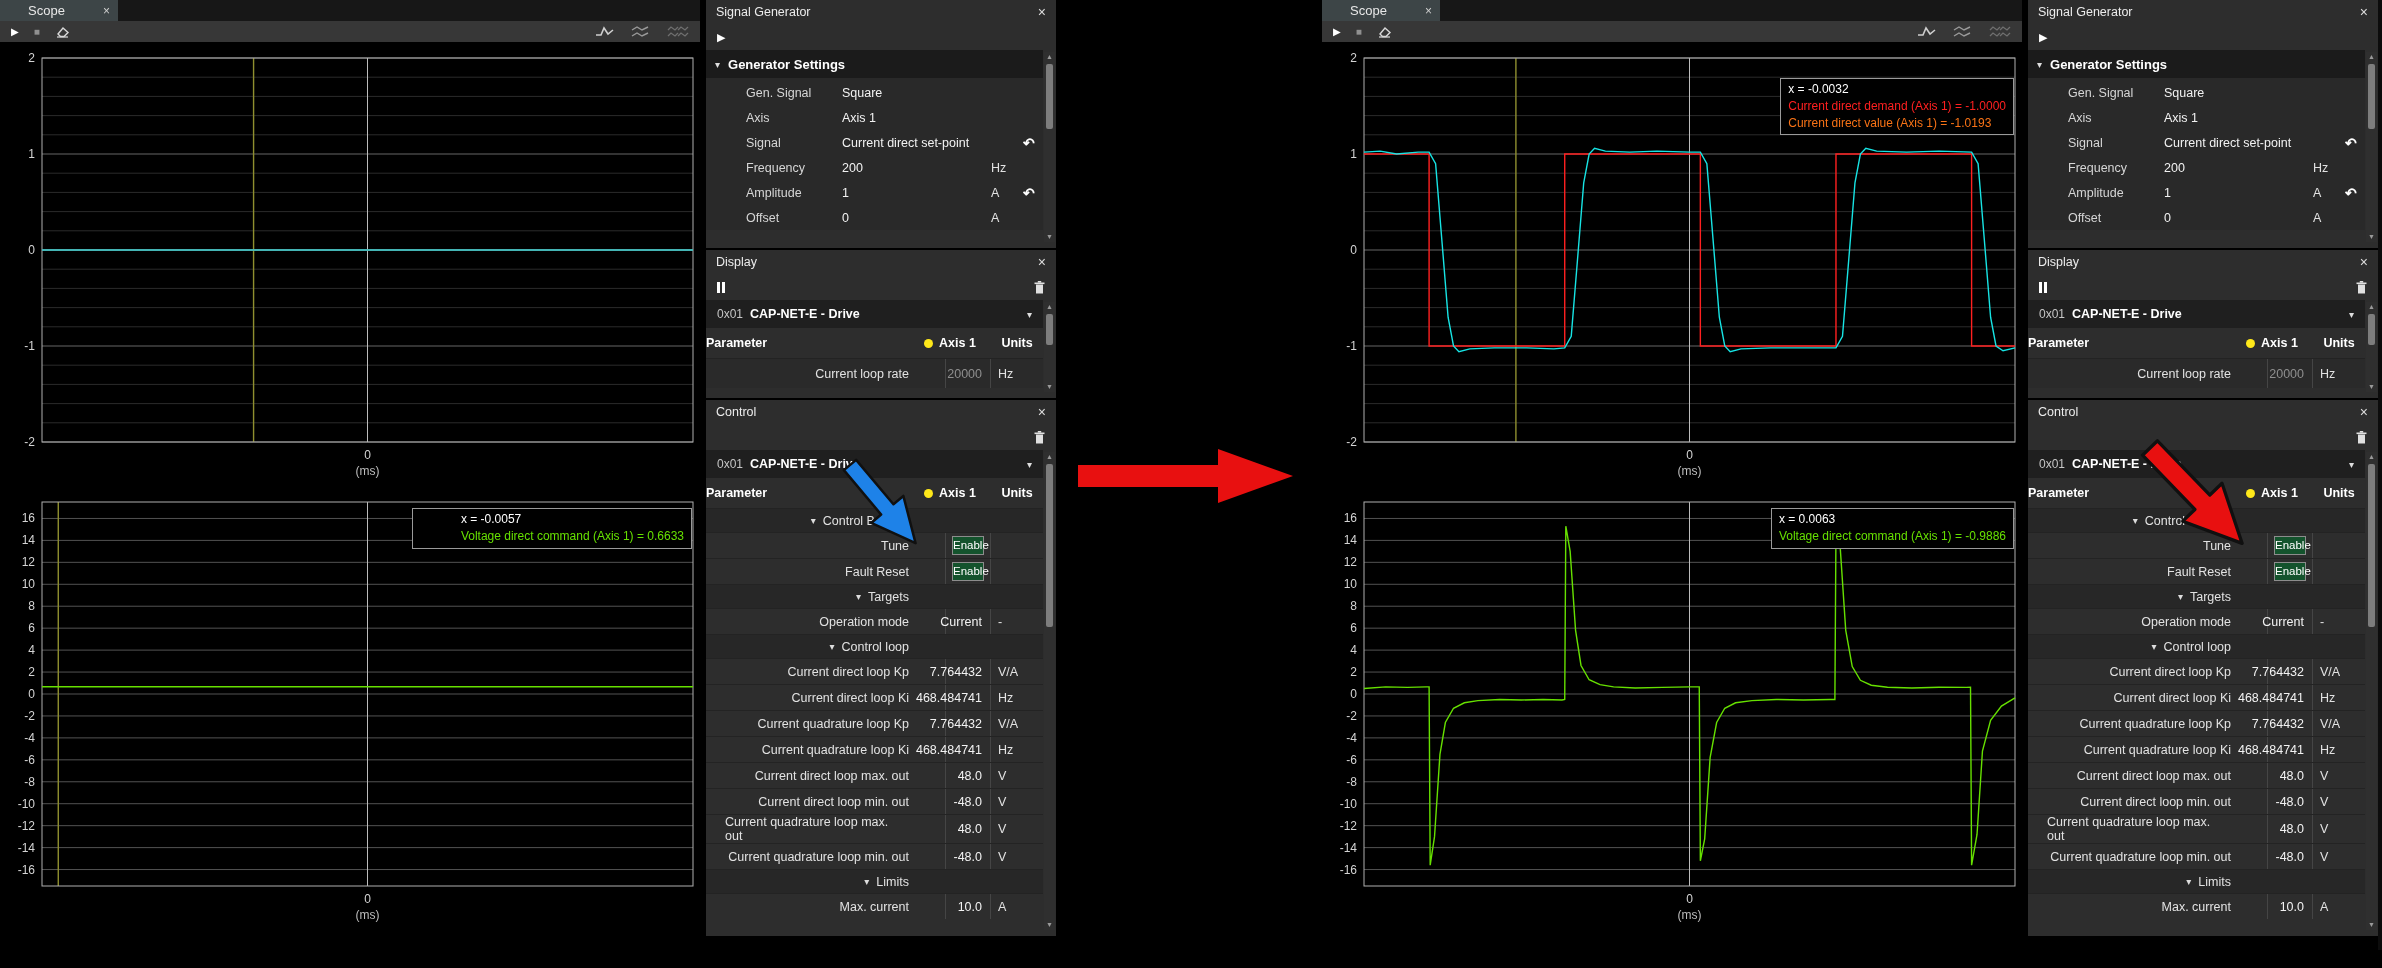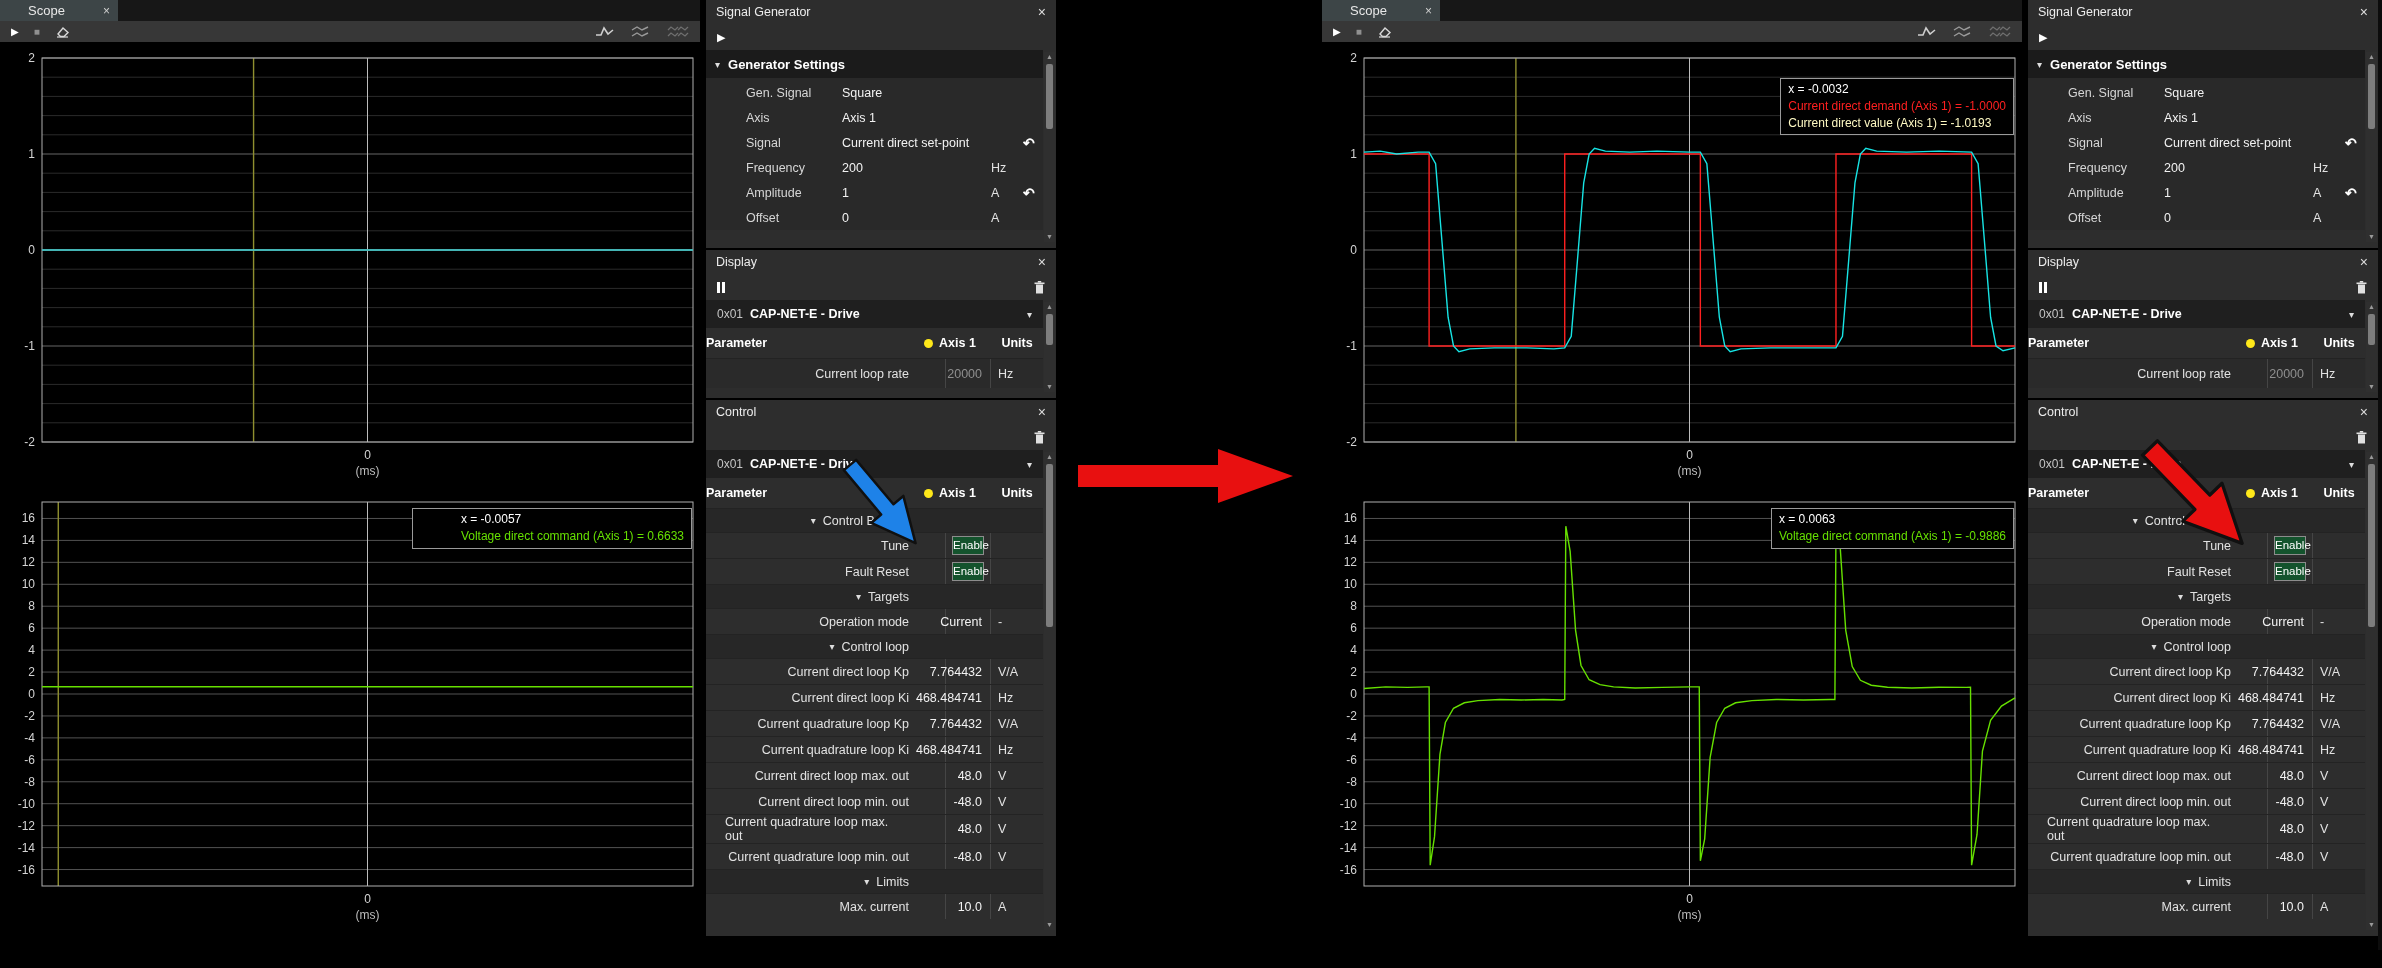--- a/index.html
+++ b/index.html
@@ -632,7 +632,7 @@
             </svg><div class="legend" style="top: 36px; right: 8px;">
               <div class="lx">x = -0.0032</div>
               <div style="color: rgb(255, 32, 32);">Current direct demand (Axis 1) = -1.0000</div>
-              <div style="color: #fef9c3;">Current direct value (Axis 1) = -1.0193</div>
+              <div style="color: #f97316;">Current direct value (Axis 1) = -1.0193</div>
             </div></div>
         <div class="chart"><svg width="700" height="444">
               <line x1="42" x2="693" y1="32.457142857142856" y2="32.457142857142856" stroke="#525252" stroke-width="1"></line>

